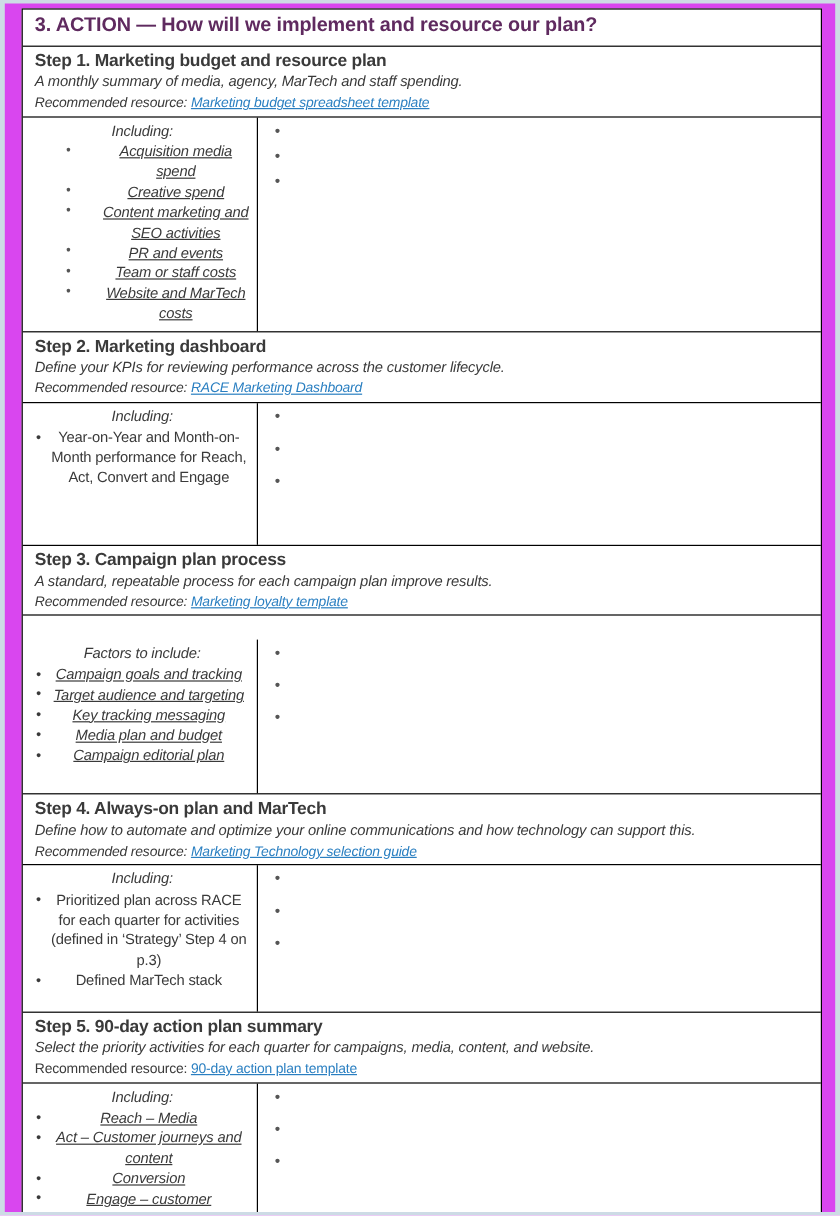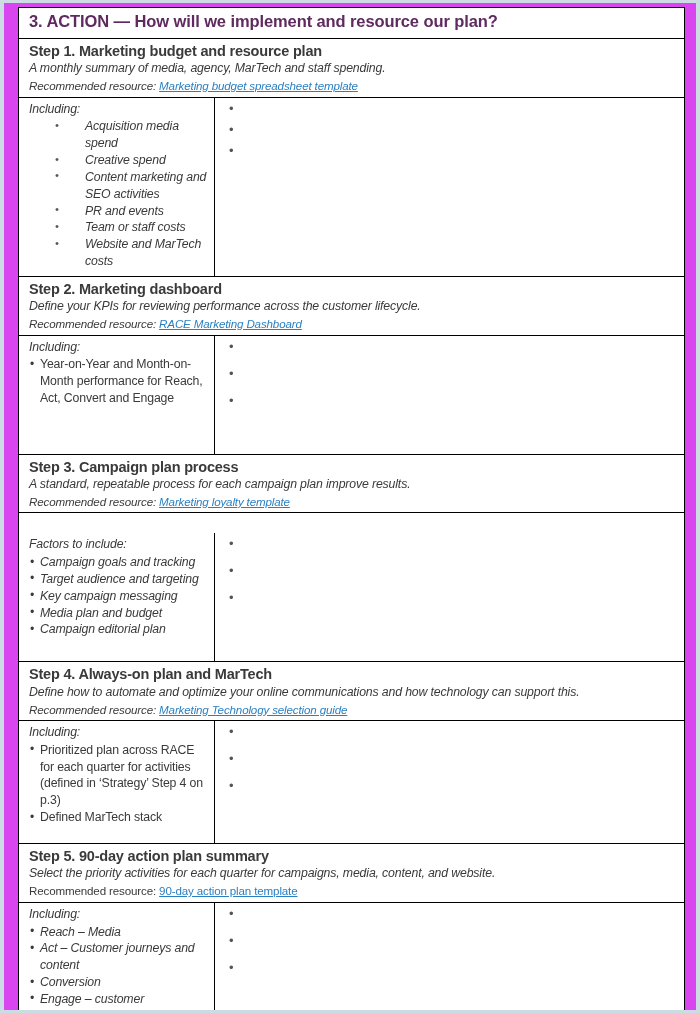--- a/index.html
+++ b/index.html
@@ -87,6 +87,7 @@
     flex: 0 0 196px;
     border-right: 1.6px solid #000;
     padding: 3px 6px 6px 10px;
+    text-align: center;
   }
   .col-right {
     flex: 1 1 auto;

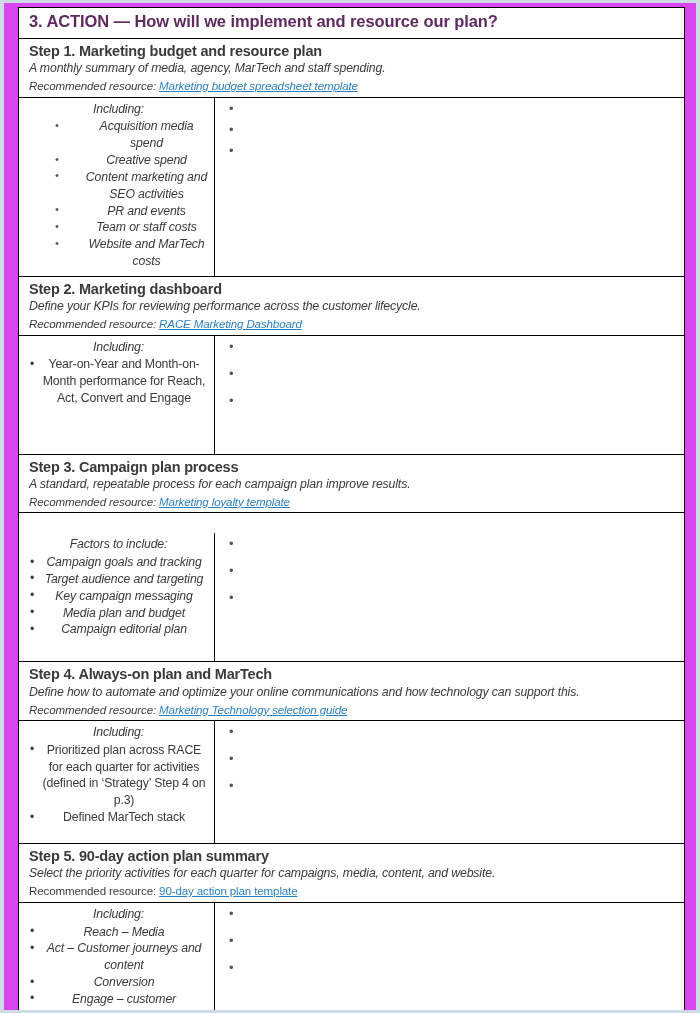--- a/index.html
+++ b/index.html
@@ -130,7 +130,7 @@
     font-size: 11px;
     color: #555;
   }
-  ul.blist.ital li { font-style: italic; }
+  ul.blist.ital li { font-style: italic; text-decoration: underline; }
 
   
   ul.answer { list-style: none; margin: 0; padding: 0; }

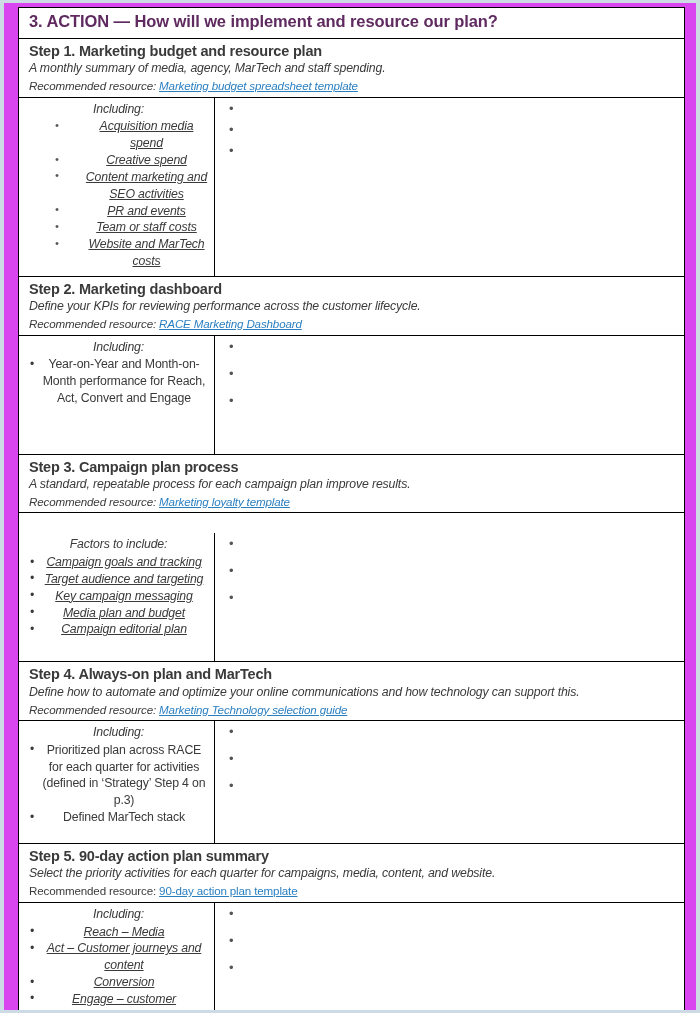--- a/index.html
+++ b/index.html
@@ -220,7 +220,7 @@
           <ul class="blist tight ital">
             <li>Campaign goals and tracking</li>
             <li>Target audience and targeting</li>
-            <li>Key campaign messaging</li>
+            <li>Key tracking messaging</li>
             <li>Media plan and budget</li>
             <li>Campaign editorial plan</li>
           </ul>

